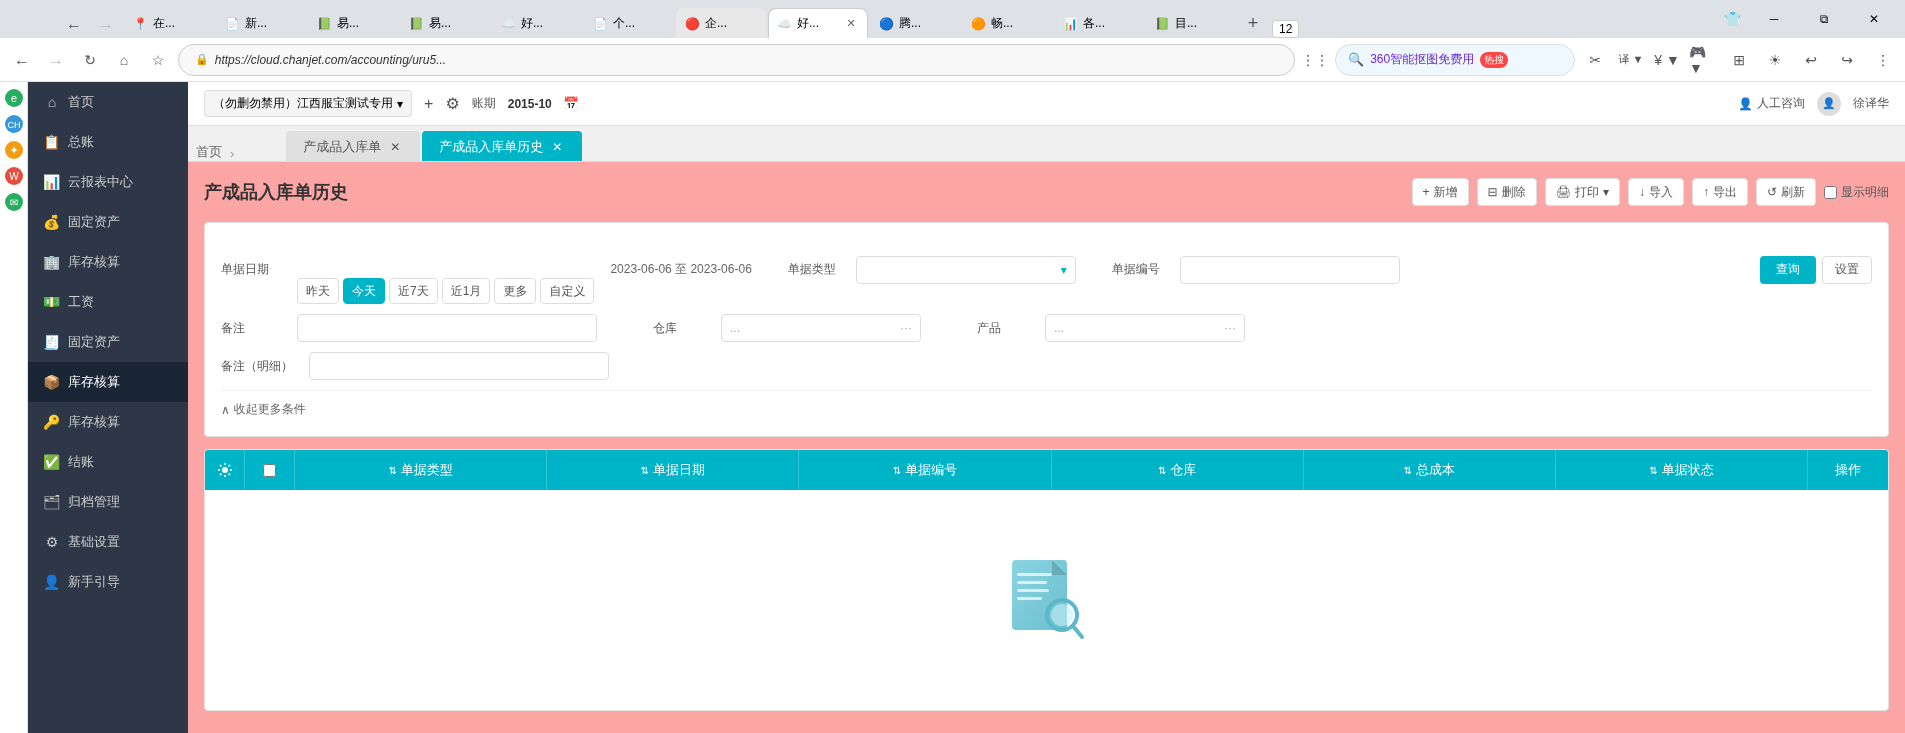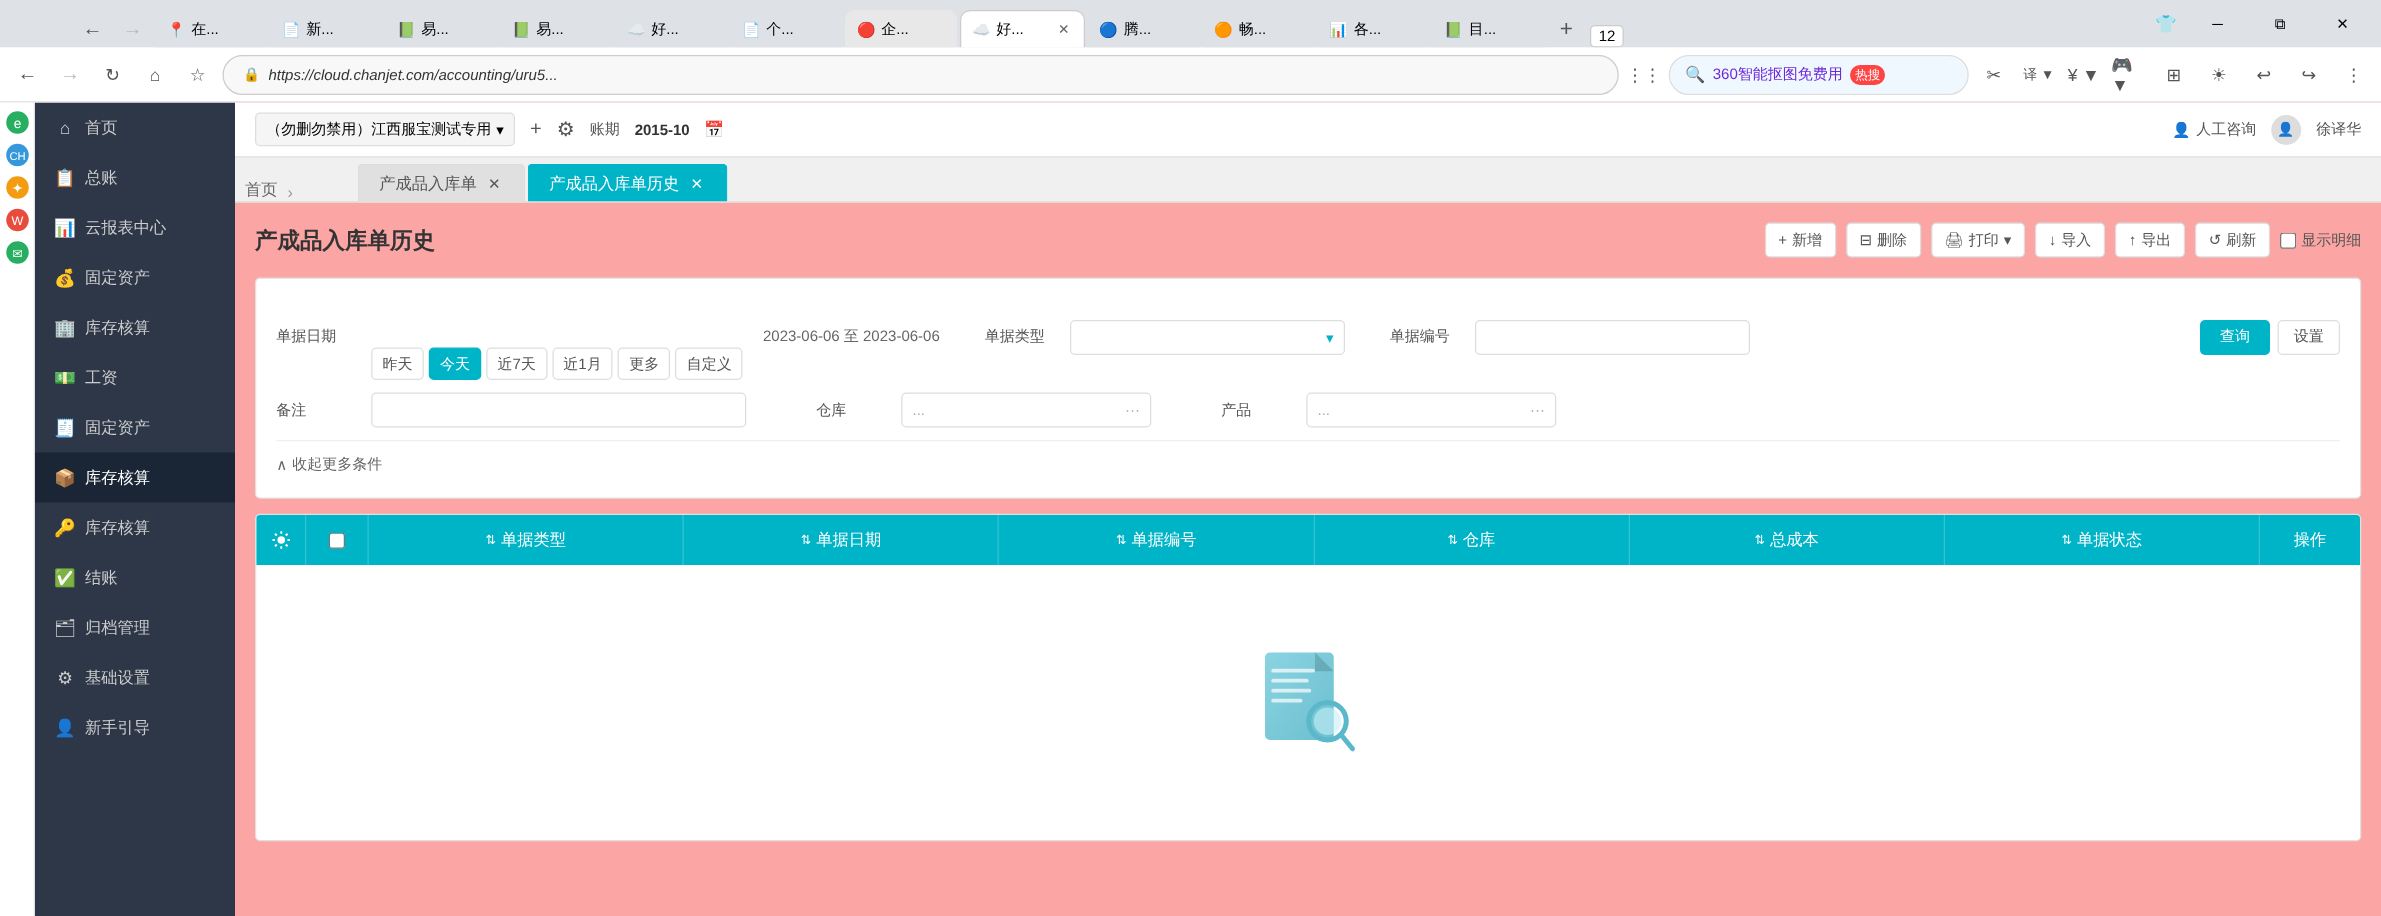--- a/index.html
+++ b/index.html
@@ -436,6 +436,10 @@
             </div>
           </div>
 
+          <div class="filter-row" style="margin-bottom:0;">
+            <span class="filter-label">备注（明细）</span>
+            <input class="filter-input filter-input-wide" type="text" style="">
+          </div>
 
           <div style="text-align:center;border-top:1px solid #f0f0f0;margin-top:10px;padding-top:4px;">
             <button class="collapse-btn">

